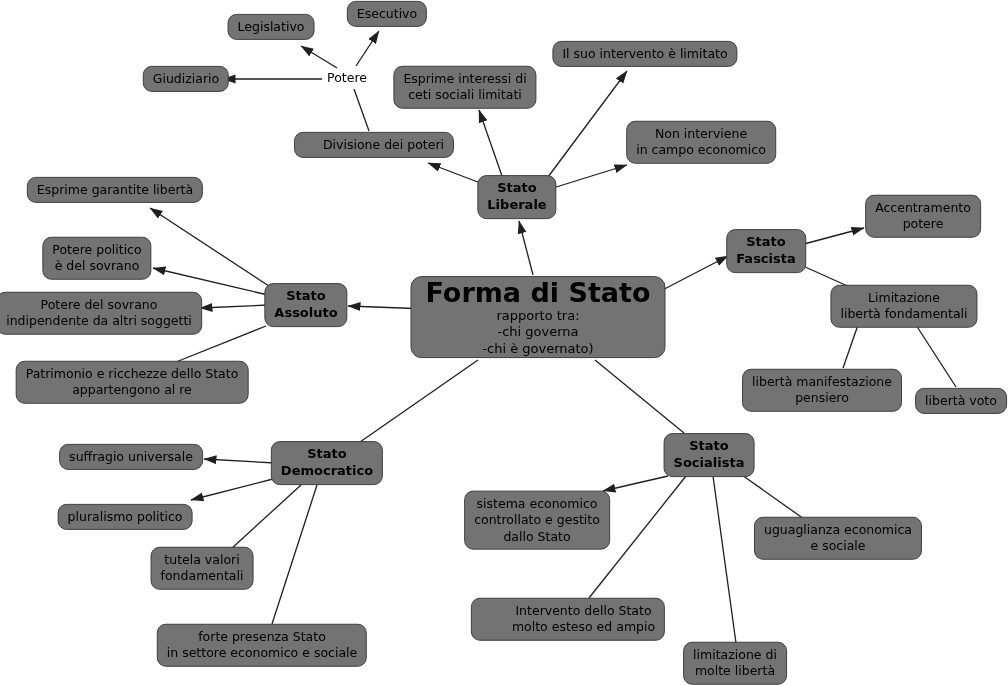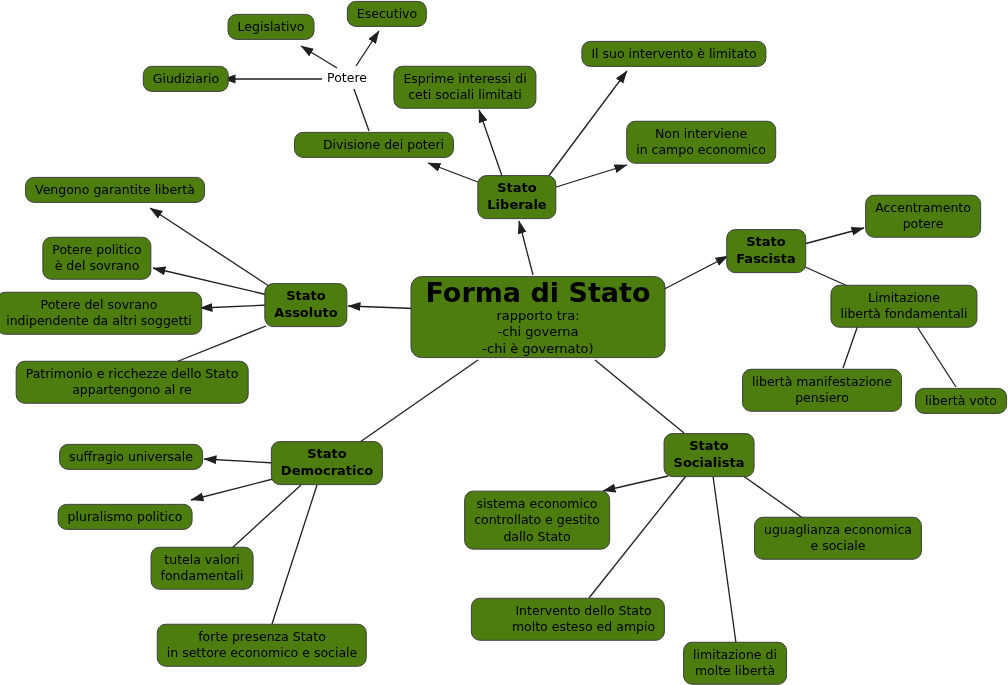--- a/index.html
+++ b/index.html
@@ -19,7 +19,7 @@
   .node {
     position: absolute;
     transform: translate(-50%, -50%);
-    background: #4d7c0f;
+    background: #737373;
     border: 1.6px solid #3f3f3f;
     border-radius: 9px;
     padding: 4px 9px;

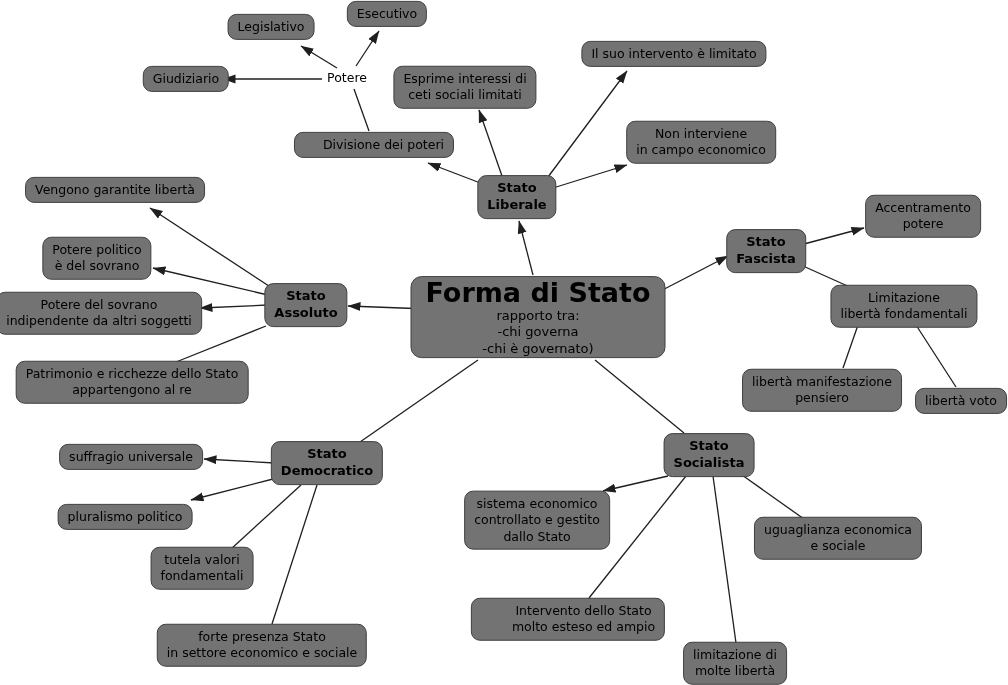--- a/index.html
+++ b/index.html
@@ -102,7 +102,7 @@
       <div class="node" style="left: 374px; top: 145px; padding-left: 28px;">Divisione dei poteri</div>
       <div class="node" style="left: 465px; top: 87px;">Esprime interessi di
 ceti sociali limitati</div>
-      <div class="node" style="left: 674px; top: 54px;">Il suo intervento è limitato</div>
+      <div class="node" style="left: 645px; top: 54px;">Il suo intervento è limitato</div>
       <div class="node" style="left: 701px; top: 142px;">Non interviene
 in campo economico</div>
       <div class="node bold" style="left: 517px; top: 197px;">Stato

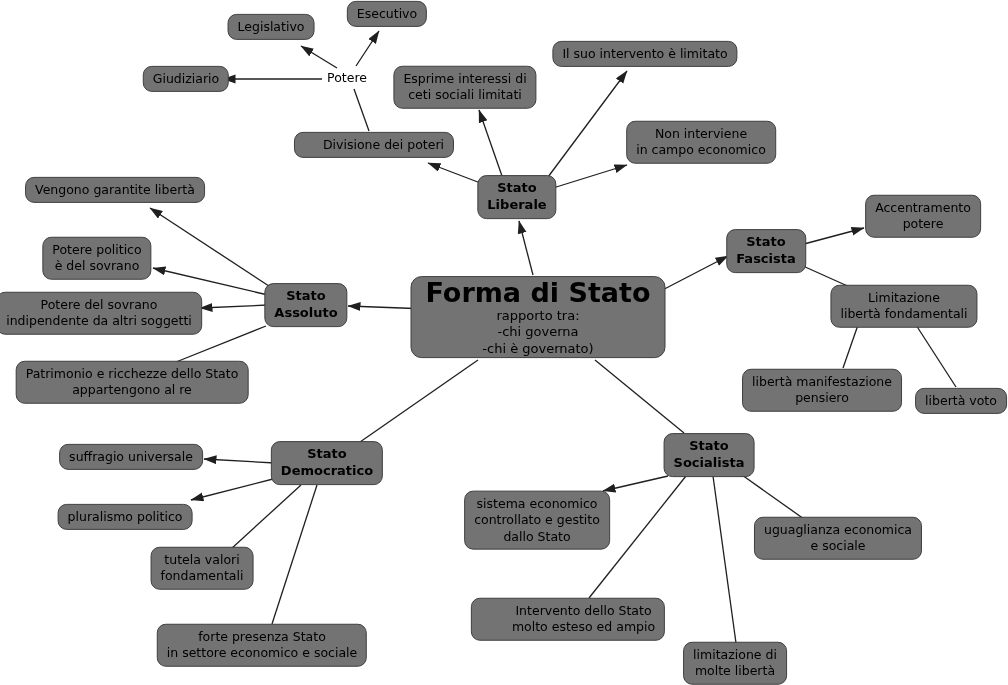--- a/index.html
+++ b/index.html
@@ -112,7 +112,7 @@
 -chi è governato)</span></div>
       <div class="node bold" style="left: 306px; top: 305px;">Stato
 Assoluto</div>
-      <div class="node" style="left: 115px; top: 190px;">Vengono garantite libertà</div>
+      <div class="node" style="left: 115px; top: 190px;">Esprime garantite libertà</div>
       <div class="node" style="left: 97px; top: 258px;">Potere politico
 è del sovrano</div>
       <div class="node" style="left: 99px; top: 313px;">Potere del sovrano

